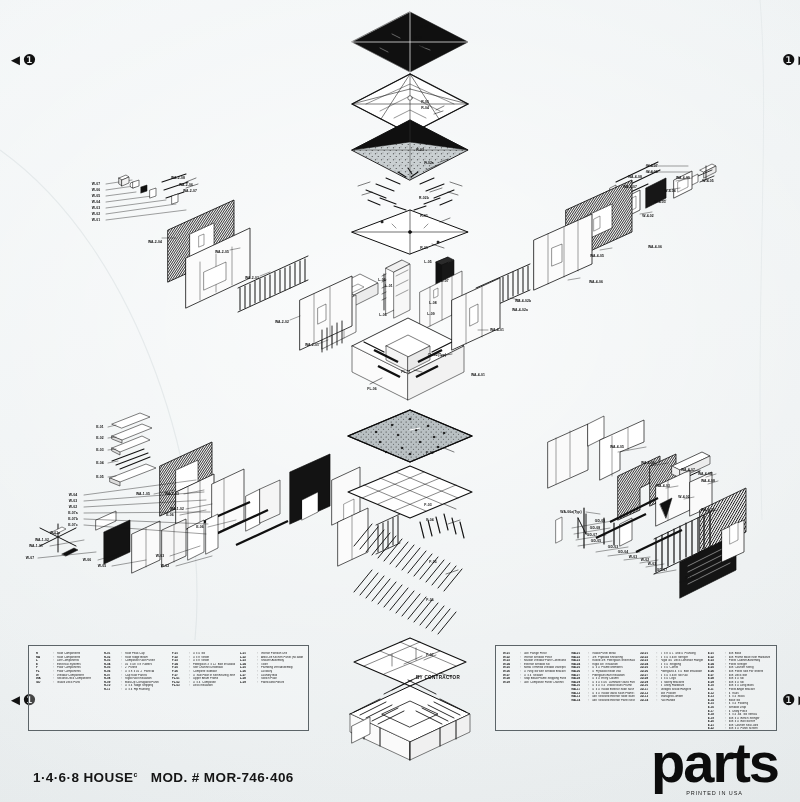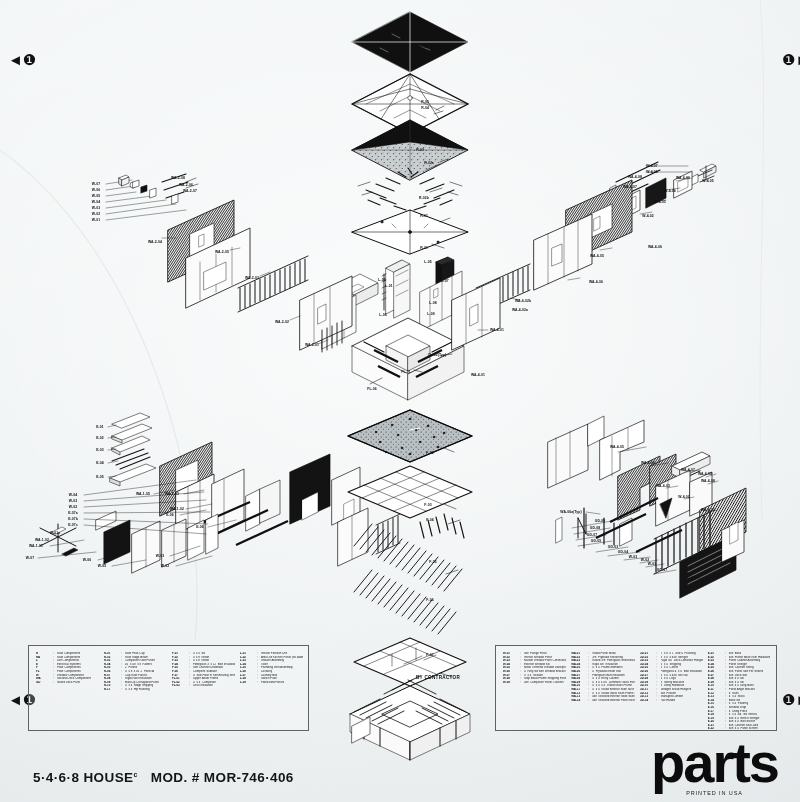--- a/index.html
+++ b/index.html
@@ -1405,7 +1405,7 @@
   </div>
 
   <div id="title-block">
-    <span>5·4·6·8  HOUSE</span><span class="sup">c</span><span class="gap"></span><span>MOD. # MOR-746·406</span>
+    <span>1·4·6·8  HOUSE</span><span class="sup">c</span><span class="gap"></span><span>MOD. # MOR-746·406</span>
   </div>
 
   <div id="brand">

